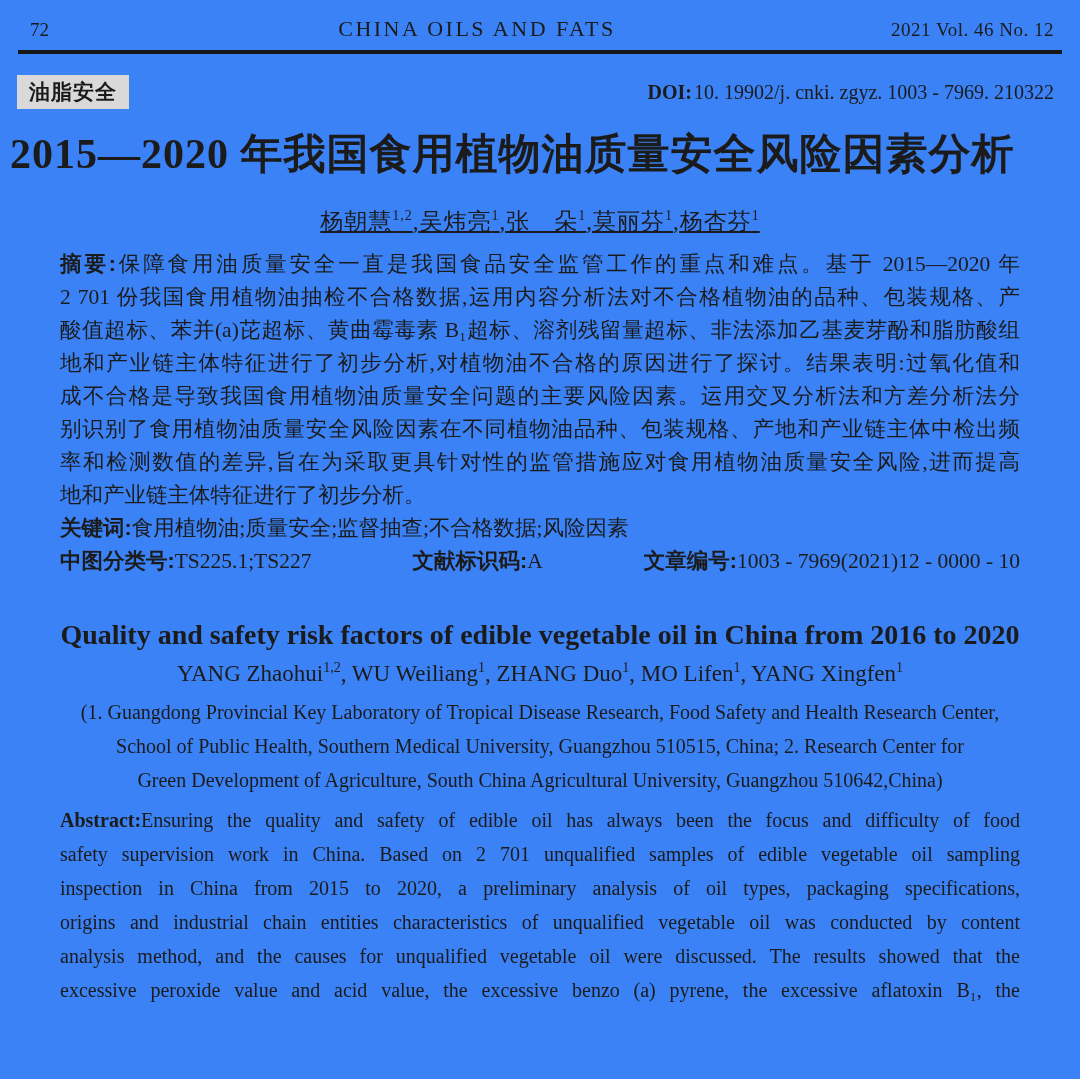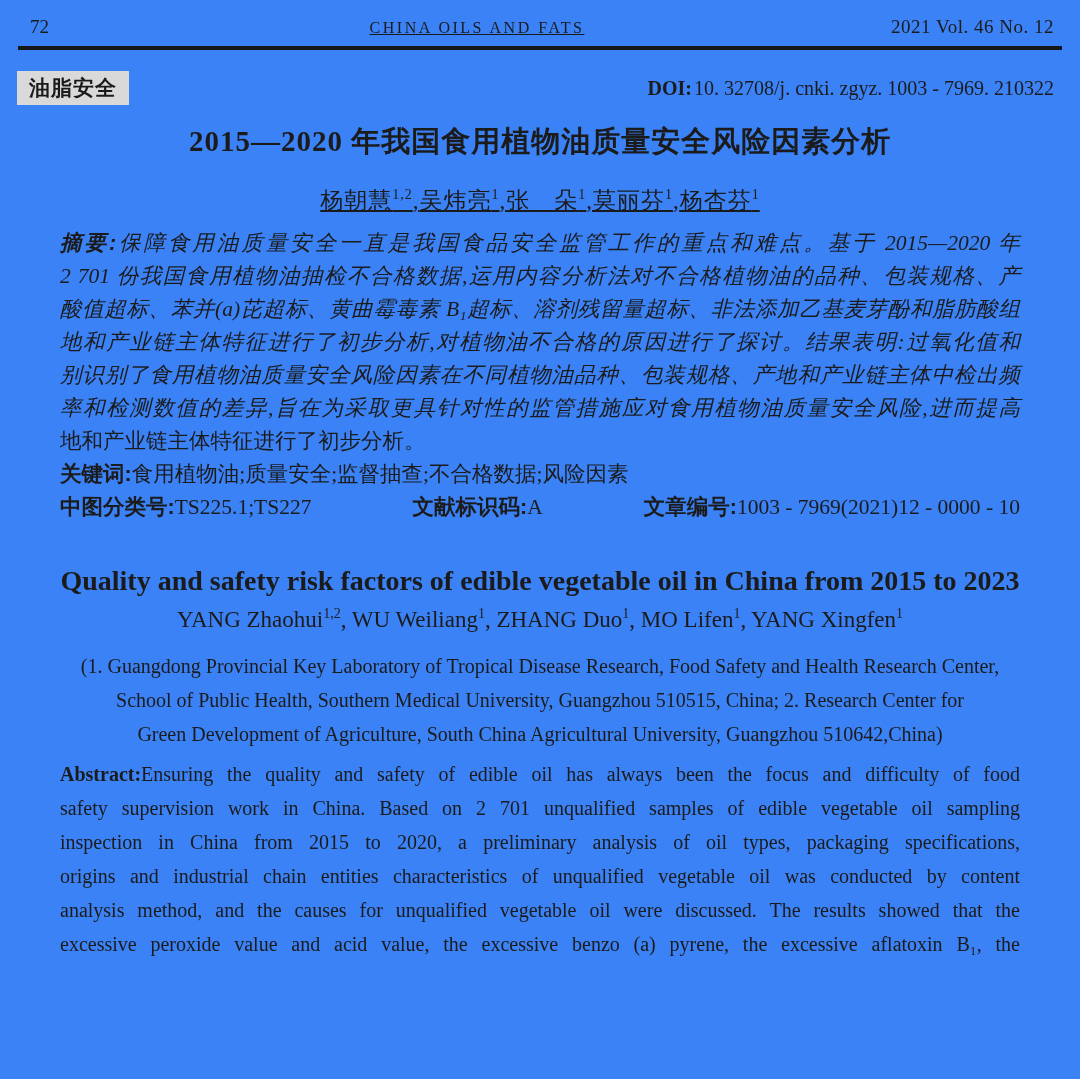--- a/index.html
+++ b/index.html
@@ -13,7 +13,7 @@
 
   .running-head {display:flex; align-items:baseline; padding:16px 26px 0 30px; font-size:19px;}
   .running-head .pageno {min-width:60px;}
-  .running-head .jname {flex:1; text-align:center; font-size:16px; letter-spacing:2.5px;text-decoration:underline;}
+  .running-head .jname {flex:1; text-align:center; font-size:22px; letter-spacing:2.5px;}
   .running-head .issue {min-width:190px; text-align:right; letter-spacing:0.5px;}
 
   .rule {height:4px; background:#171717; margin:8px 18px 0 18px;}

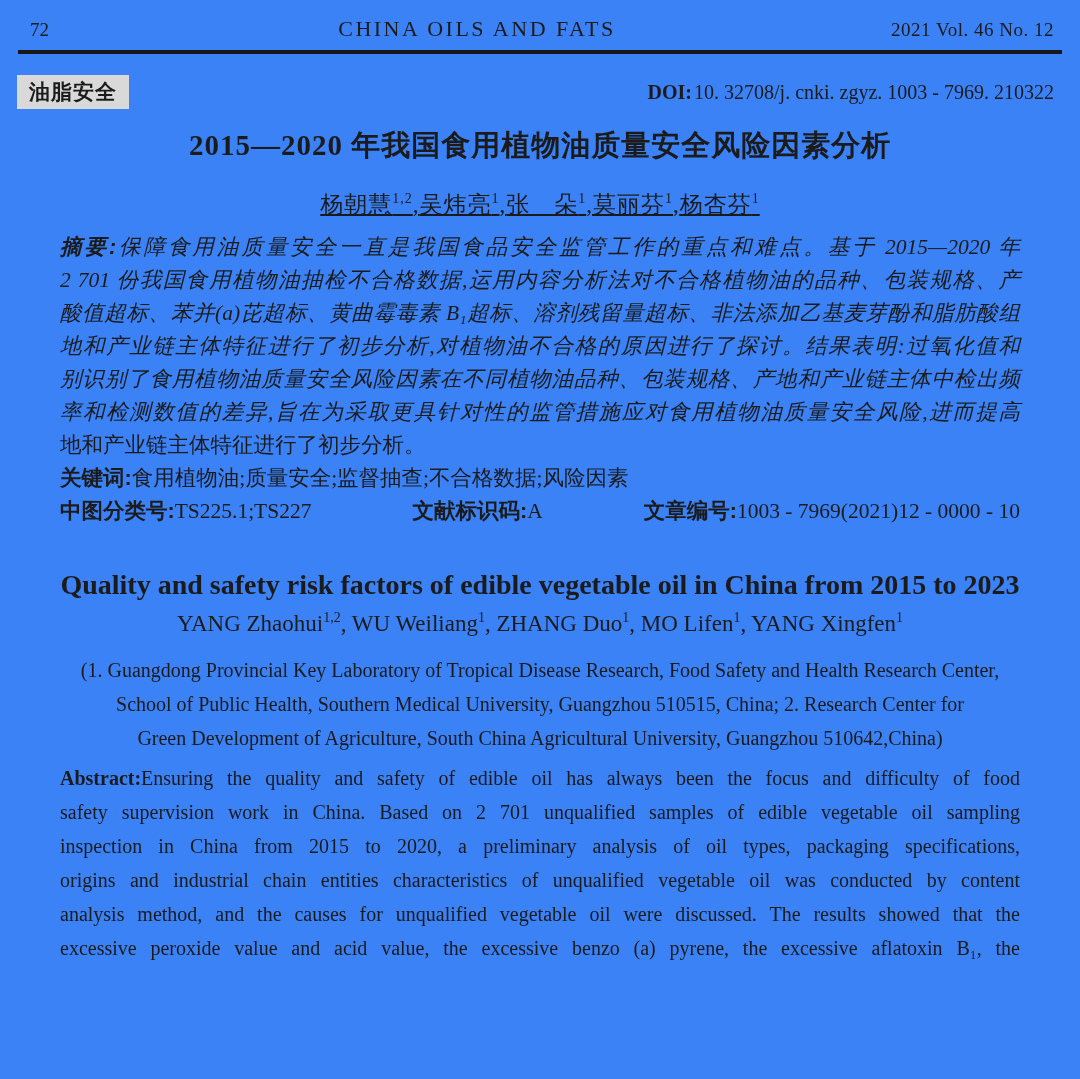--- a/index.html
+++ b/index.html
@@ -57,7 +57,7 @@
 
   <div class="badge-row">
     <span class="badge hei">油脂安全</span>
-    <span class="doi"><span class="doi-label">DOI:</span><span>10. 32708/j. cnki. zgyz. 1003 - 7969. 210322</span></span>
+    <span class="doi"><span class="doi-label">DOI:</span><span>10. 19902/j. cnki. zgyz. 1003 - 7969. 210322</span></span>
   </div>
 
   <h1 class="title-cn">2015—2020 年我国食用植物油质量安全风险因素分析</h1>

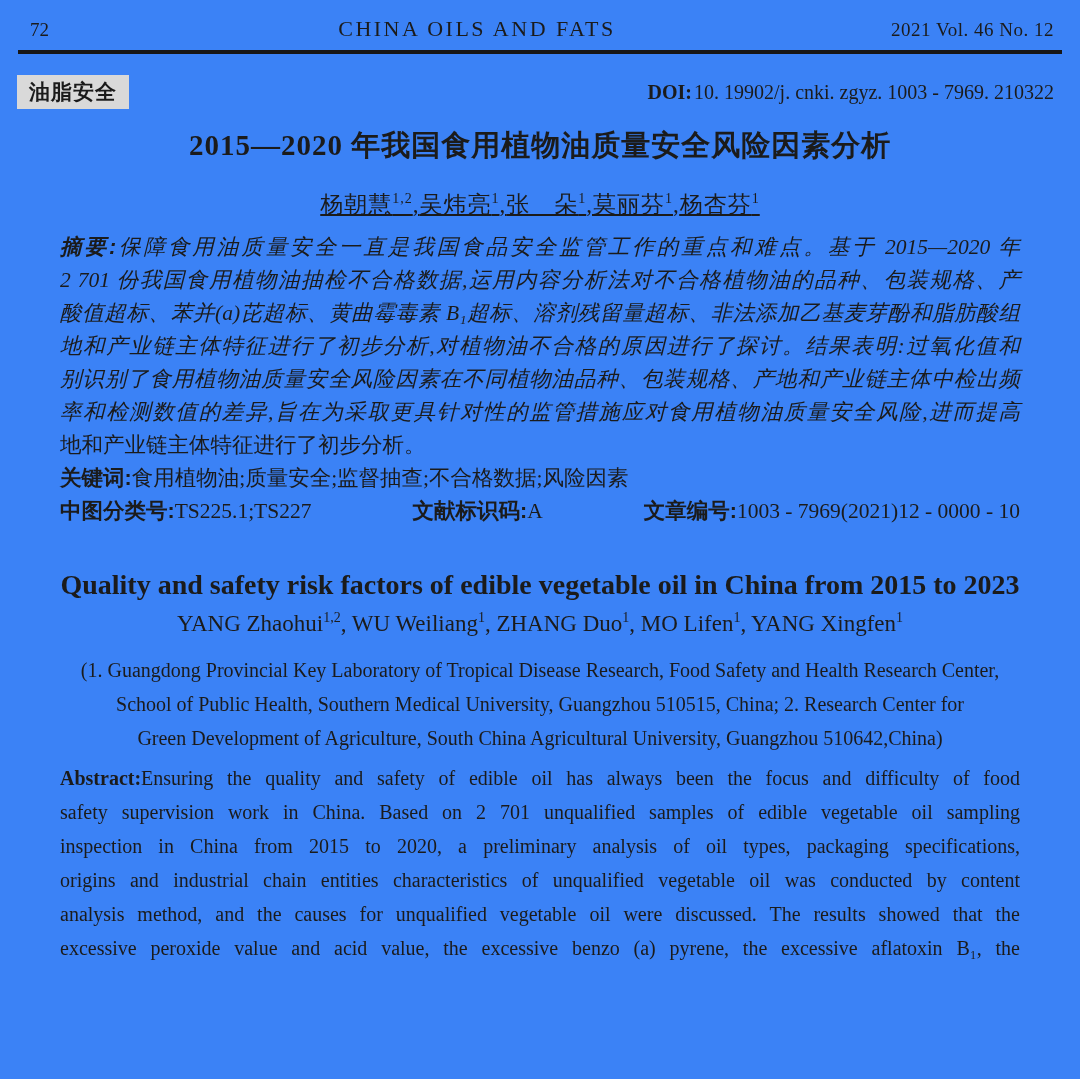--- a/index.html
+++ b/index.html
@@ -23,7 +23,7 @@
   .doi {font-size:20px;}
   .doi .doi-label {font-weight:bold; margin-right:2px;margin-top:44px;}
 
-  .title-cn {margin:18px 10px 0; text-align:center; font-size:29px; font-weight:bold; letter-spacing:1px; line-height:1.3;}
+  .title-cn {margin:18px 10px 0; text-align:left; font-size:42px; font-weight:bold; letter-spacing:1px; line-height:1.3;}
 
   .authors-cn {margin-top:24px; text-align:center; font-size:23px; letter-spacing:1px;text-decoration:underline;}
   .authors-cn sup, .authors-en sup {font-size:14px;}

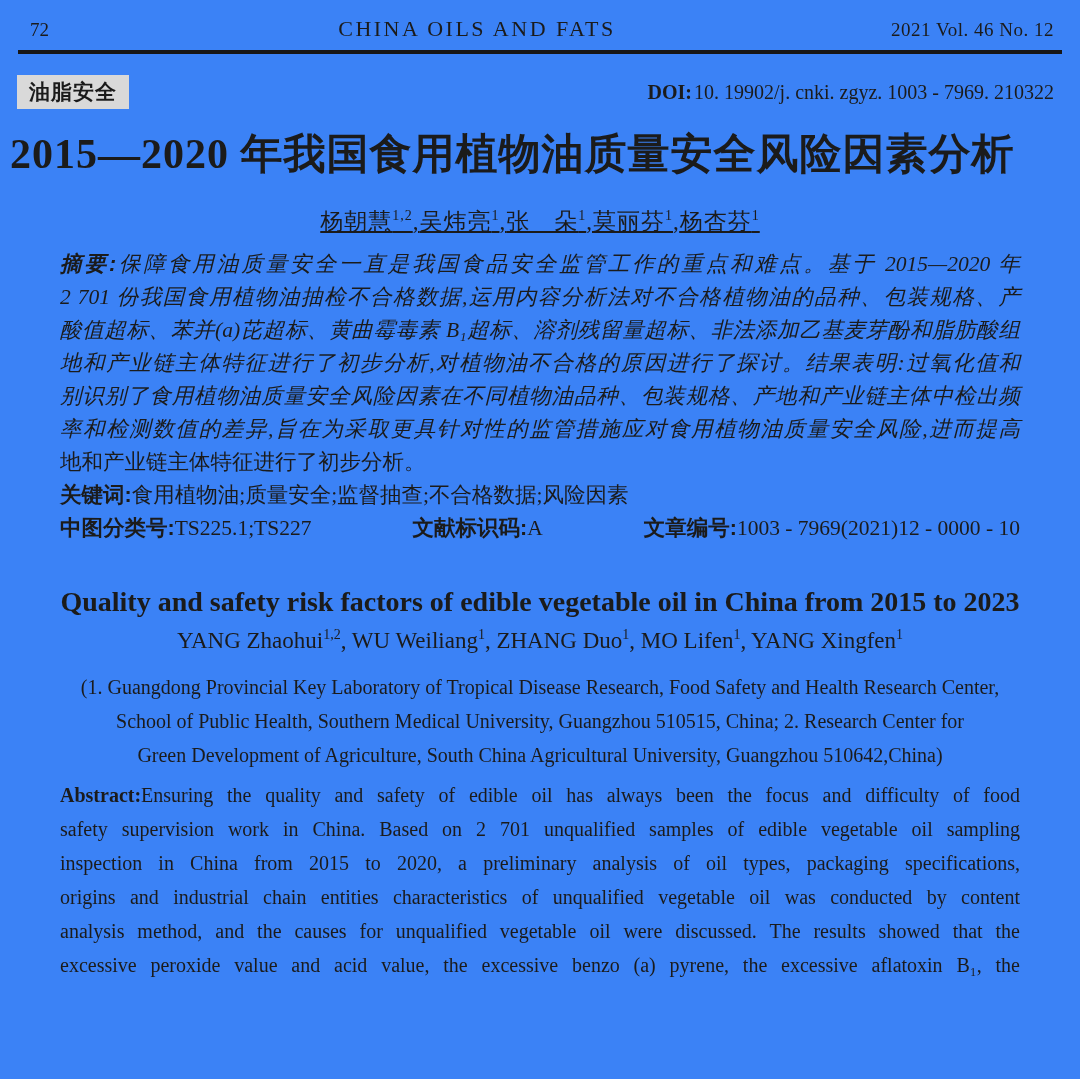--- a/index.html
+++ b/index.html
@@ -32,7 +32,7 @@
 
   .abstract-cn {margin:11px 60px 0; font-size:21.5px; line-height:33px;}
   .cnline {min-height:33px;}
-  .cnline.just {text-align:justify; text-align-last:justify;font-style:italic;}
+  .cnline.just {text-align:justify; text-align-last:justify;}
   .cnline .hei {font-size:21.5px;}
   .clc-row {display:flex; justify-content:space-between;}
 

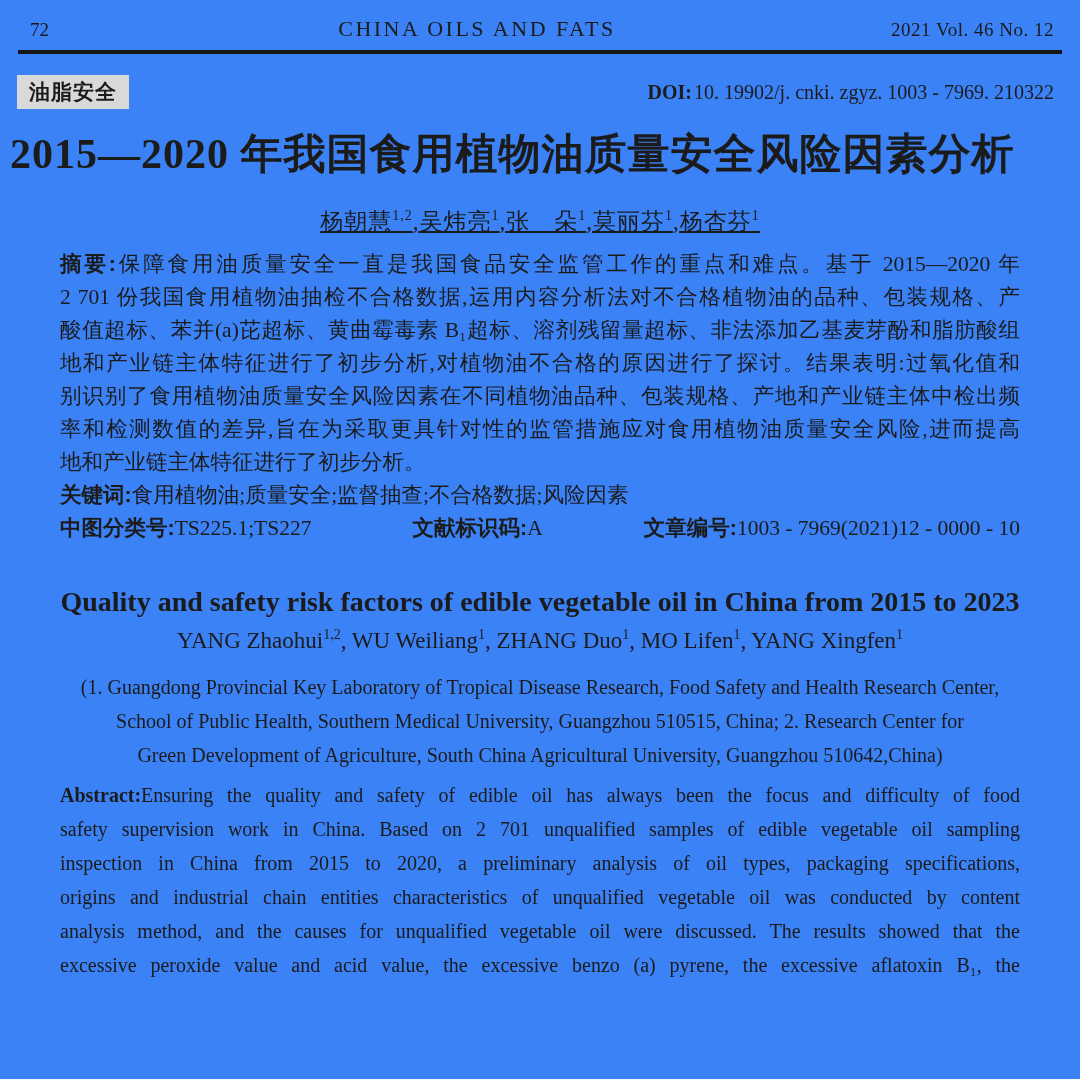--- a/index.html
+++ b/index.html
@@ -73,6 +73,7 @@
         <div class="cnline just">2 701 份我国食用植物油抽检不合格数据,运用内容分析法对不合格植物油的品种、包装规格、产</div>
         <div class="cnline just">酸值超标、苯并(a)芘超标、黄曲霉毒素 B₁超标、溶剂残留量超标、非法添加乙基麦芽酚和脂肪酸组</div>
         <div class="cnline just">地和产业链主体特征进行了初步分析,对植物油不合格的原因进行了探讨。结果表明:过氧化值和</div>
+        <div class="cnline just">成不合格是导致我国食用植物油质量安全问题的主要风险因素。运用交叉分析法和方差分析法分</div>
         <div class="cnline just">别识别了食用植物油质量安全风险因素在不同植物油品种、包装规格、产地和产业链主体中检出频</div>
         <div class="cnline just">率和检测数值的差异,旨在为采取更具针对性的监管措施应对食用植物油质量安全风险,进而提高</div>
       </div>

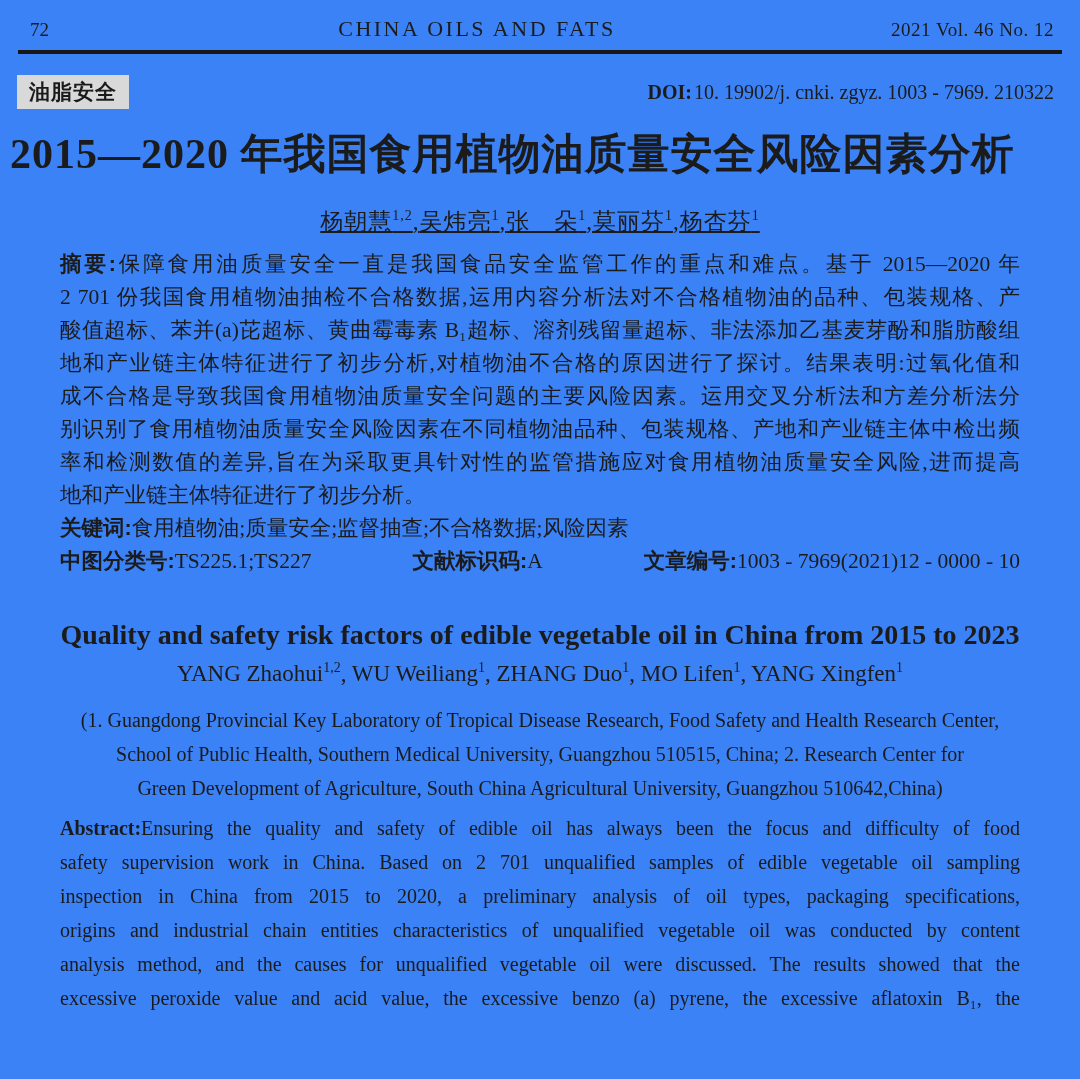--- a/index.html
+++ b/index.html
@@ -88,7 +88,7 @@
     </div>
   </div>
 
-  <h2 class="title-en">Quality and safety risk factors of edible vegetable oil in China from 2015 to 2023</h2>
+  <h2 class="title-en">Quality and safety risk factors of edible vegetable oil in China from 2016 to 2020</h2>
 
   <div class="authors-en"><span>YANG Zhaohui<sup>1,2</sup></span>, <span>WU Weiliang<sup>1</sup></span>, <span>ZHANG Duo<sup>1</sup></span>, <span>MO Lifen<sup>1</sup></span>, <span>YANG Xingfen<sup>1</sup></span></div>
 

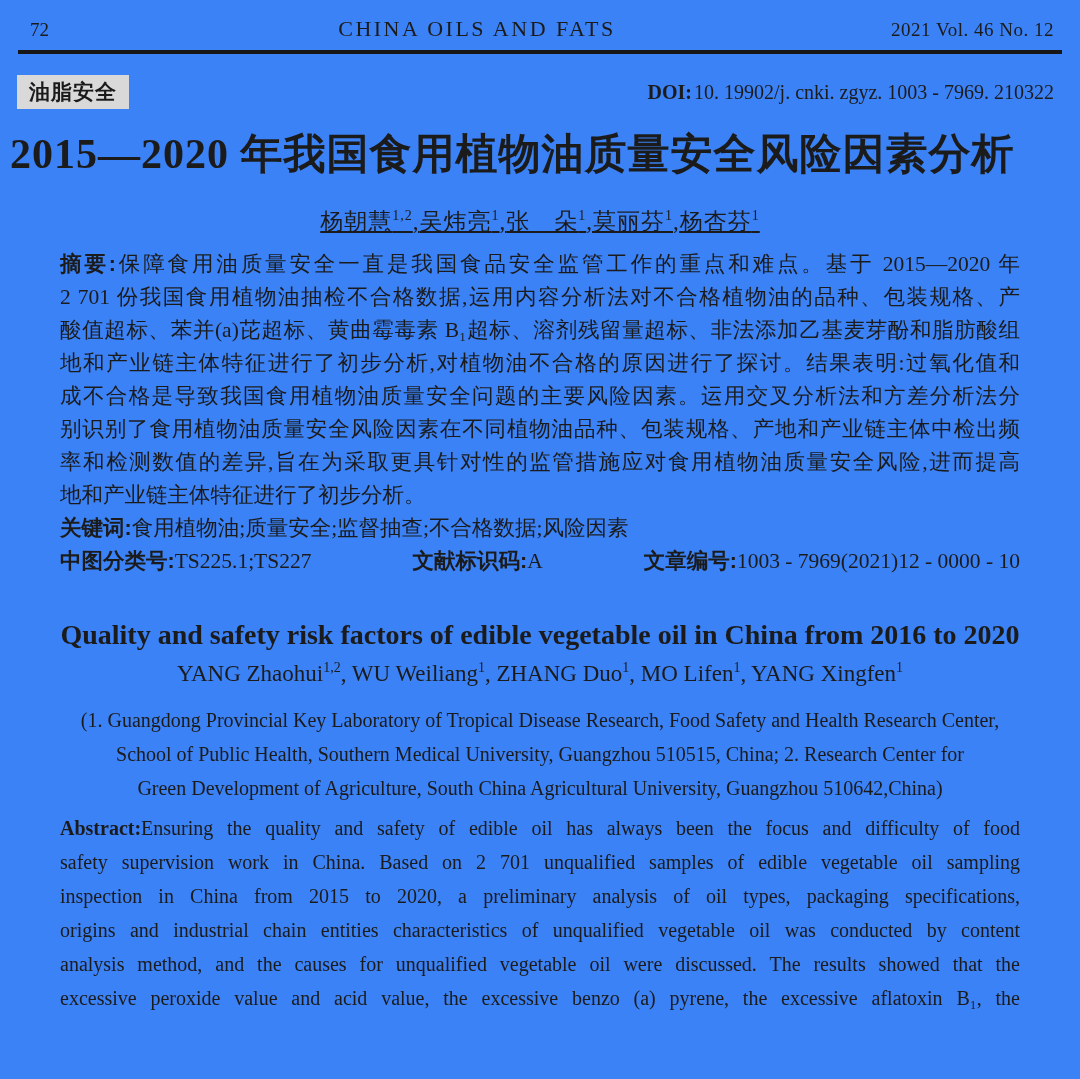--- a/index.html
+++ b/index.html
@@ -38,7 +38,7 @@
 
   .title-en {margin:40px 8px 0; text-align:center; font-size:28px; font-weight:bold; line-height:1.2;}
   .authors-en {margin-top:9px; text-align:center; font-size:23px;}
-  .affil-en {margin-top:16px; text-align:center; font-size:20px; line-height:34px; padding:0 16px;}
+  .affil-en {margin-top:8px; text-align:center; font-size:20px; line-height:34px; padding:0 16px;}
   .abstract-en {margin:6px 60px 0; font-size:20px; line-height:34px;}
   .enline.just {text-align:justify; text-align-last:justify;}
 </style>

